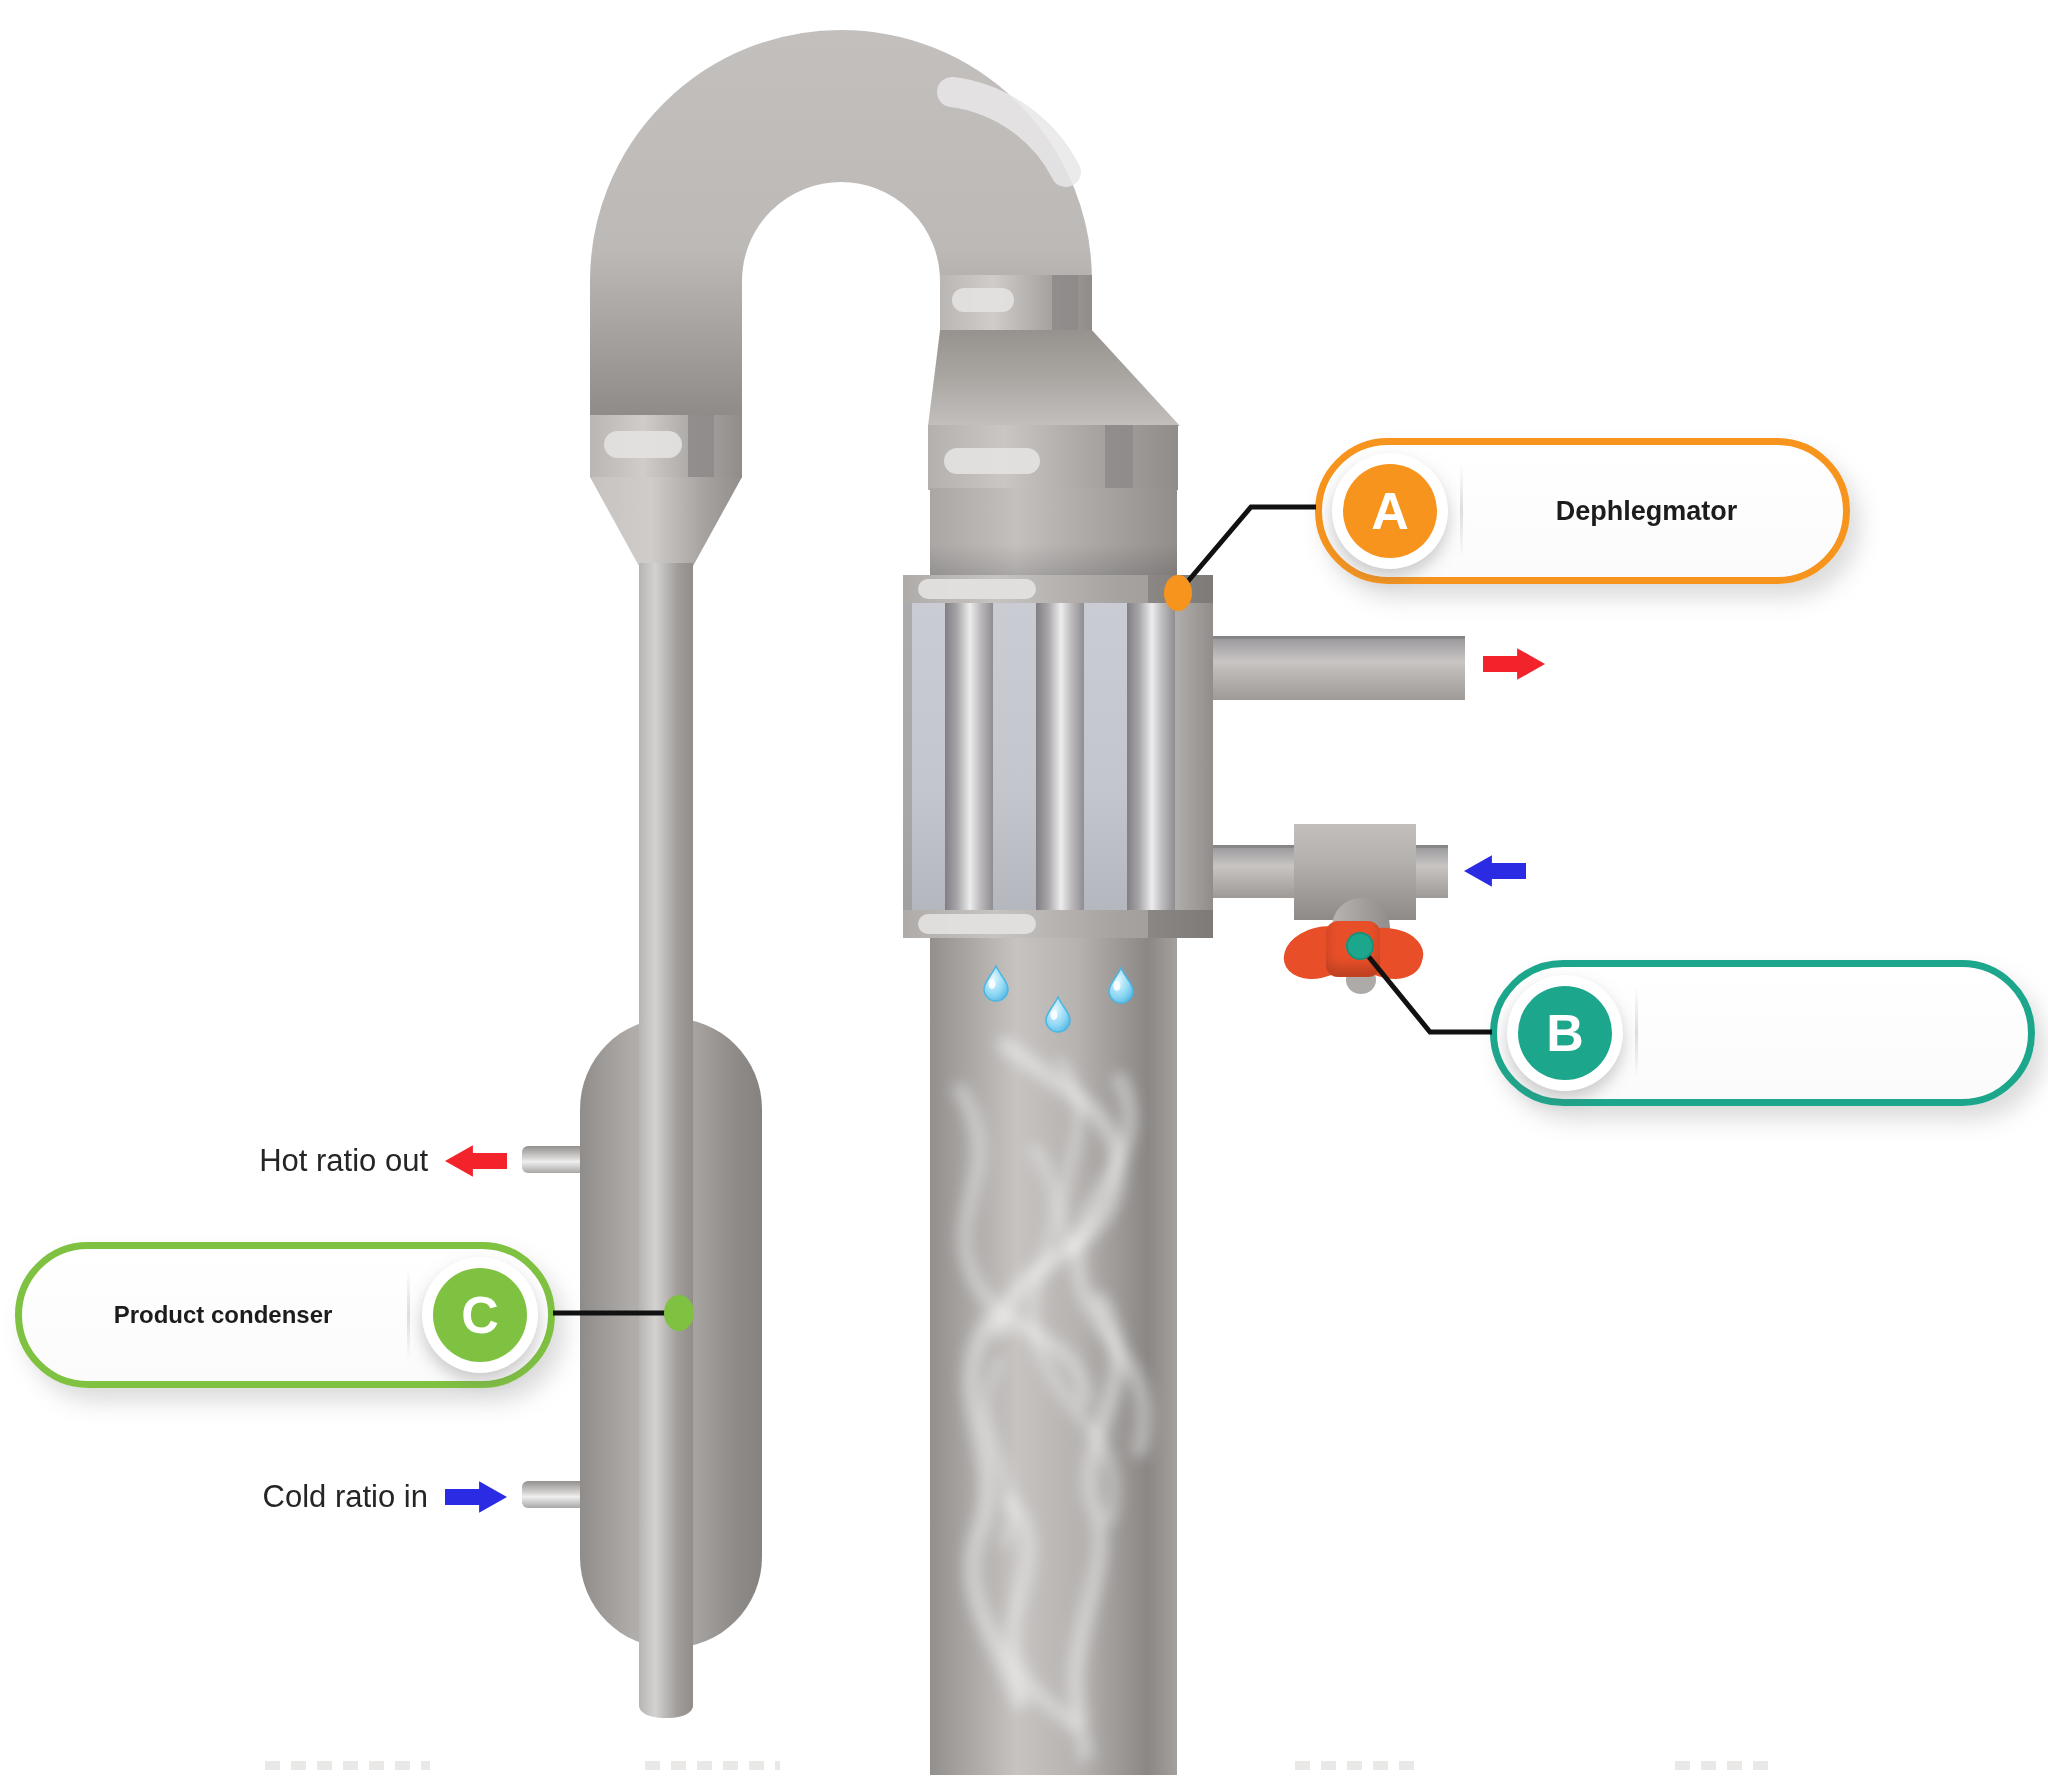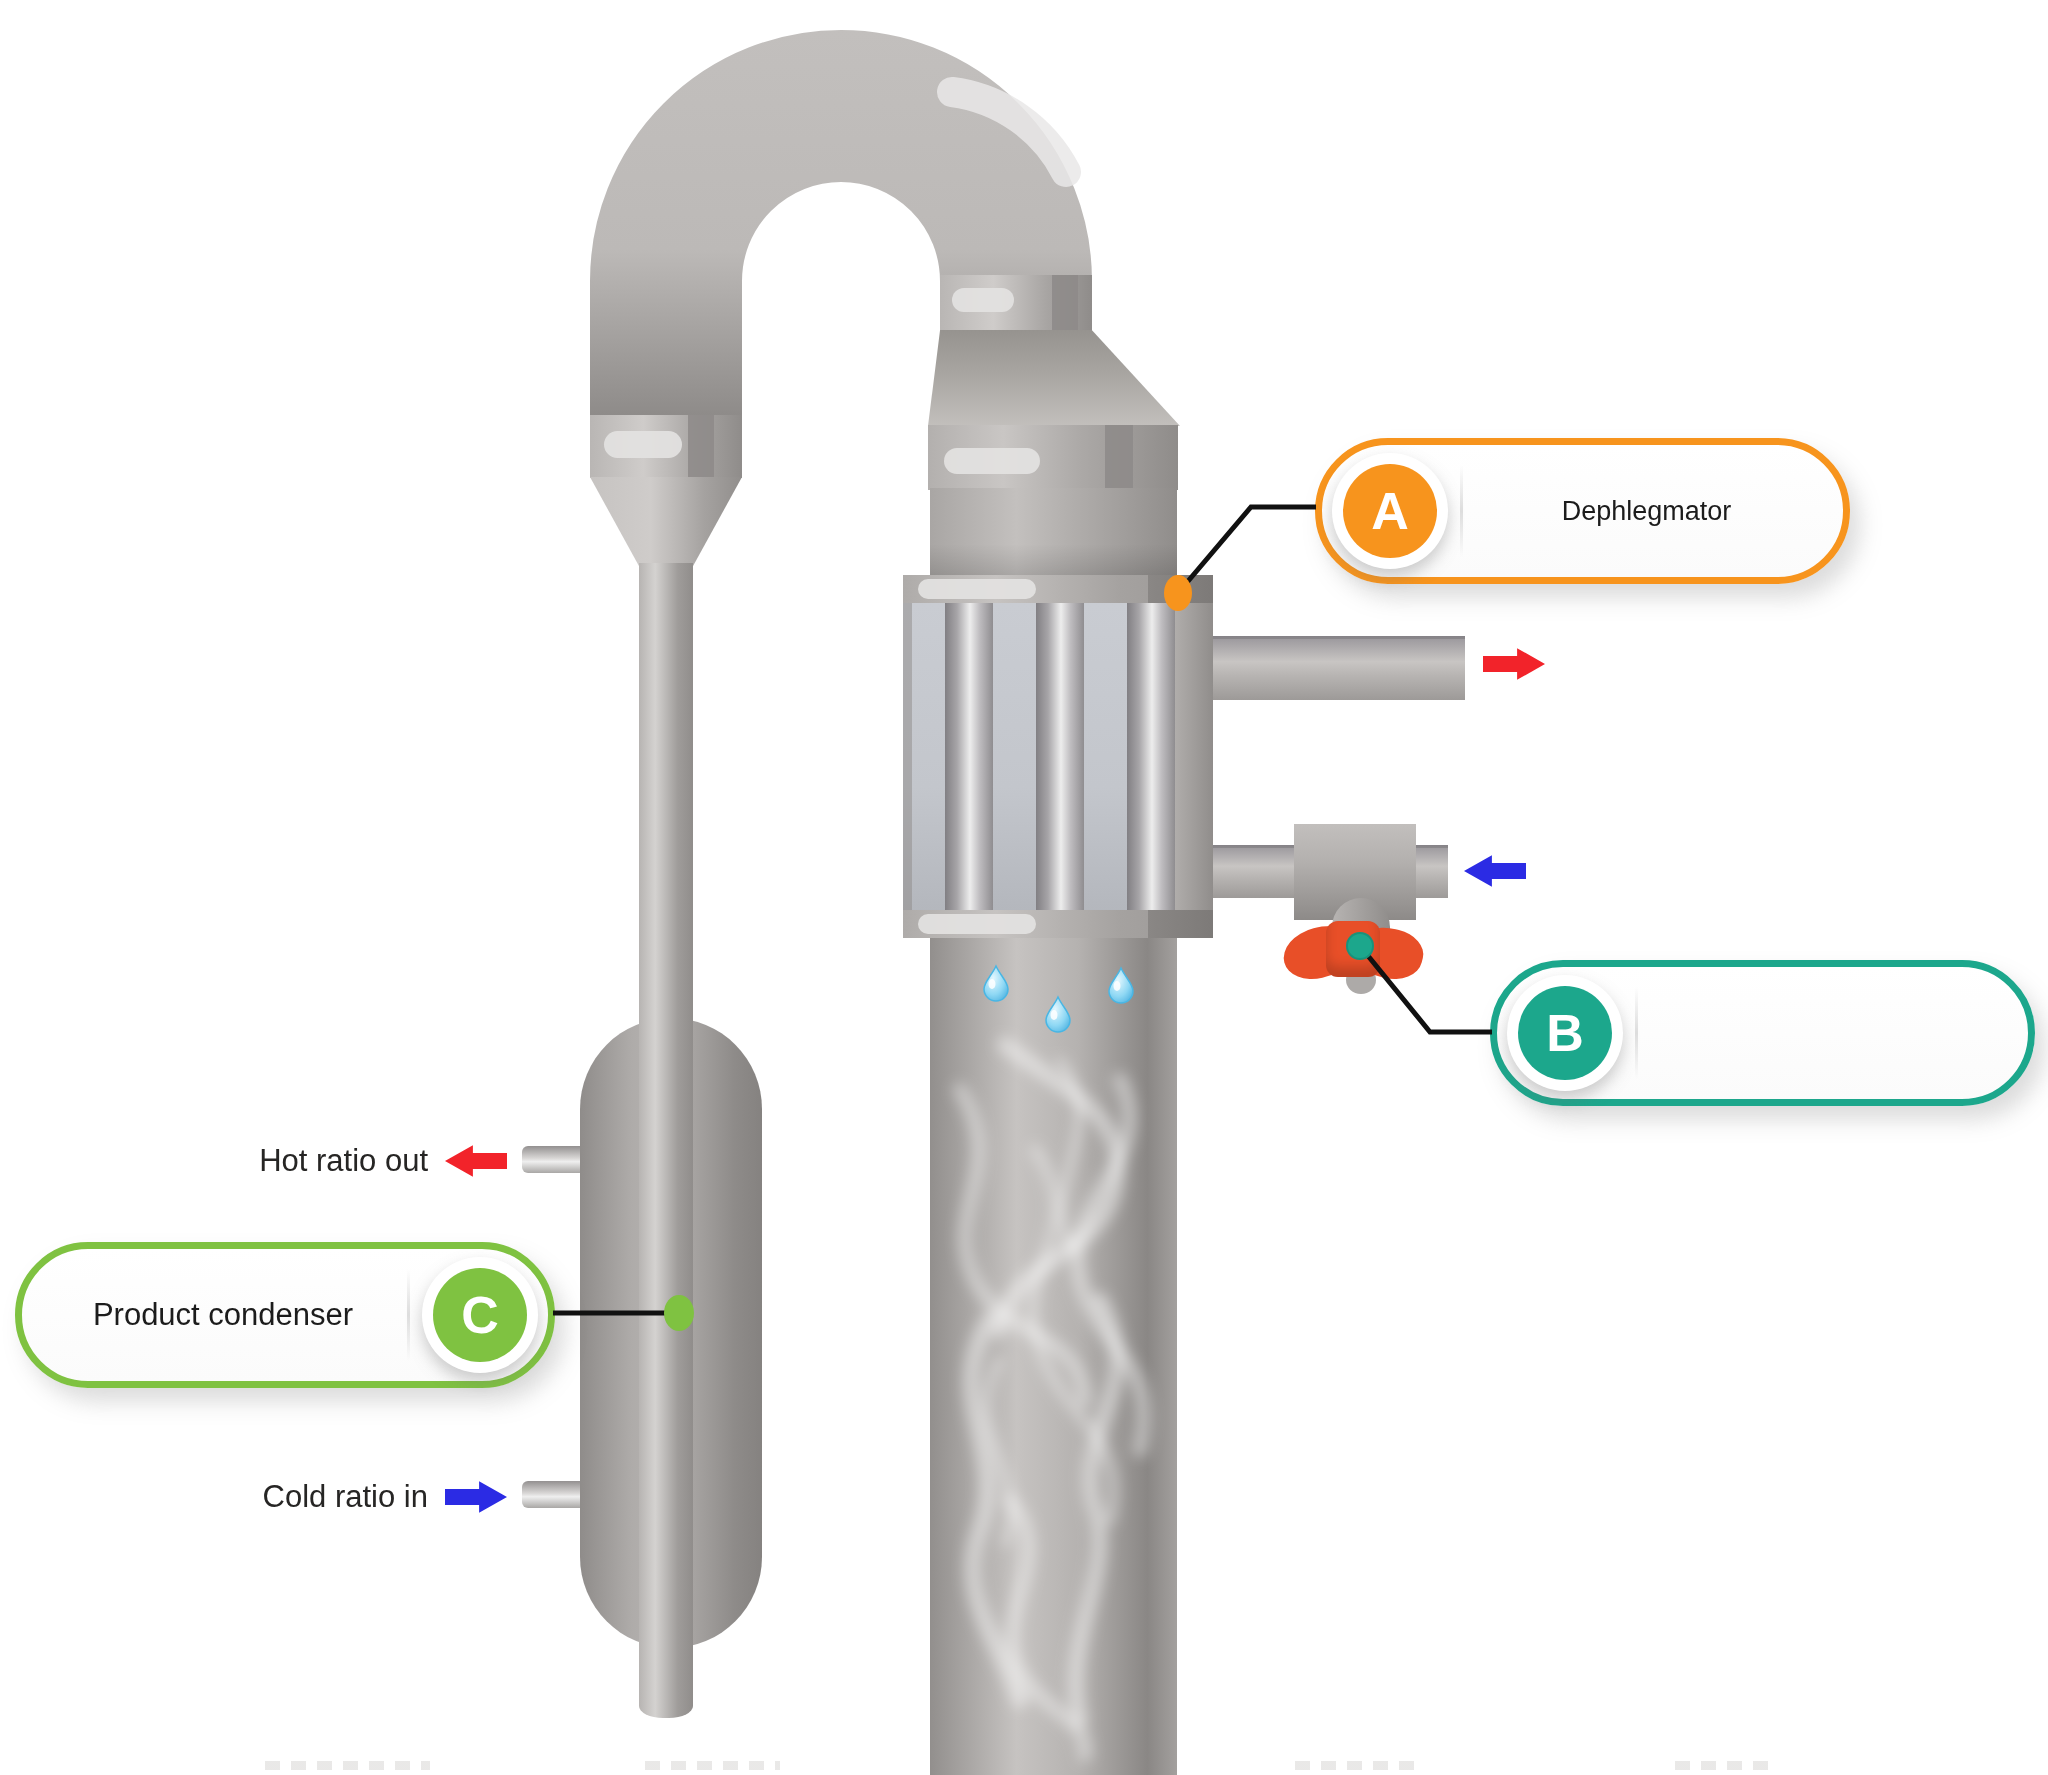--- a/index.html
+++ b/index.html
@@ -69,7 +69,7 @@
   .pill .divider{position:absolute;top:20px;bottom:20px;width:3px;
       background:linear-gradient(180deg,rgba(0,0,0,0),#ddd,rgba(0,0,0,0));}
   .pill .cap-text{position:absolute;top:0;bottom:0;display:flex;flex-direction:column;
-      align-items:center;justify-content:center;font-weight:normal;color:#1c1c1c;text-align:center;}
+      align-items:center;justify-content:center;font-weight:bold;color:#1c1c1c;text-align:center;}
   .pill-a{border-color:#f7941d;}
   .pill-b{border-color:#1ca78c;}
   .pill-c{border-color:#7fc241;}

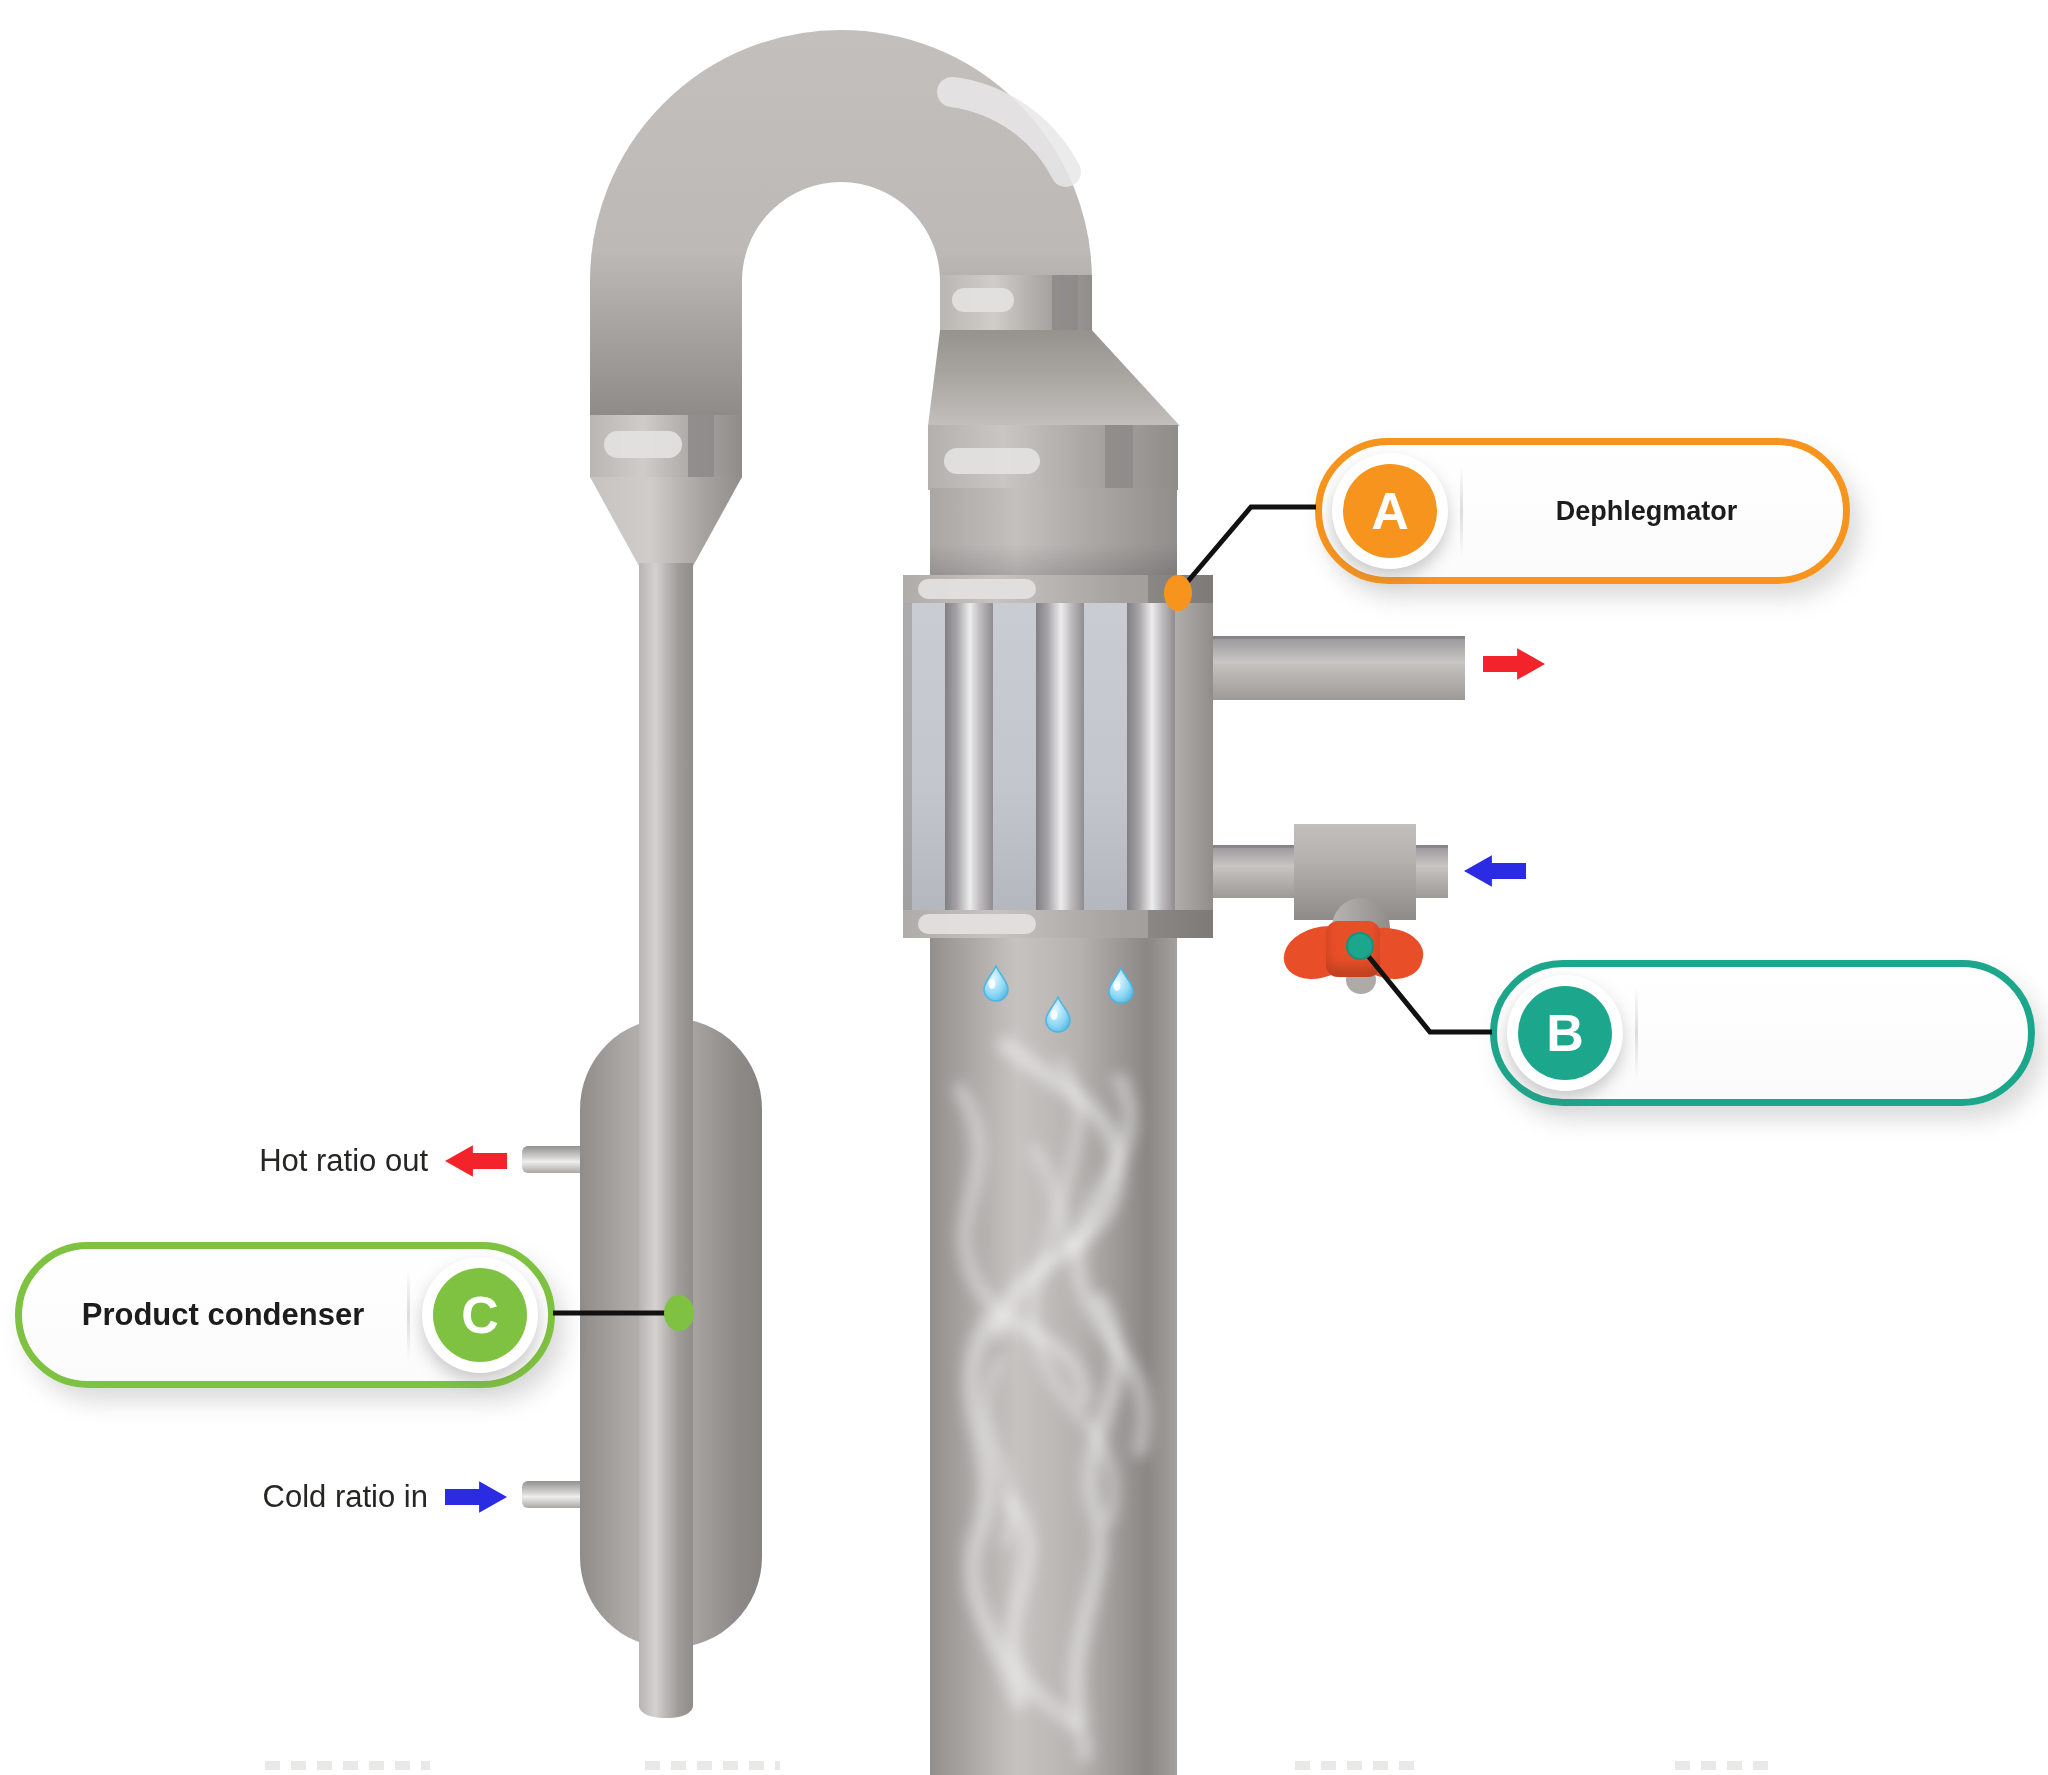--- a/index.html
+++ b/index.html
@@ -228,7 +228,7 @@
       <div class="badge-inner badge-c">C</div>
     </div>
     <div class="divider" style="right:138px;"></div>
-    <div class="cap-text" style="left:16px;right:140px;font-size:31px;">Product condenser</div>
+    <div class="cap-text" style="left:16px;right:140px;font-size:24px;">Product condenser</div>
   </div>
 
   <svg class="overlay" width="2048" height="1775" style="z-index:7">

